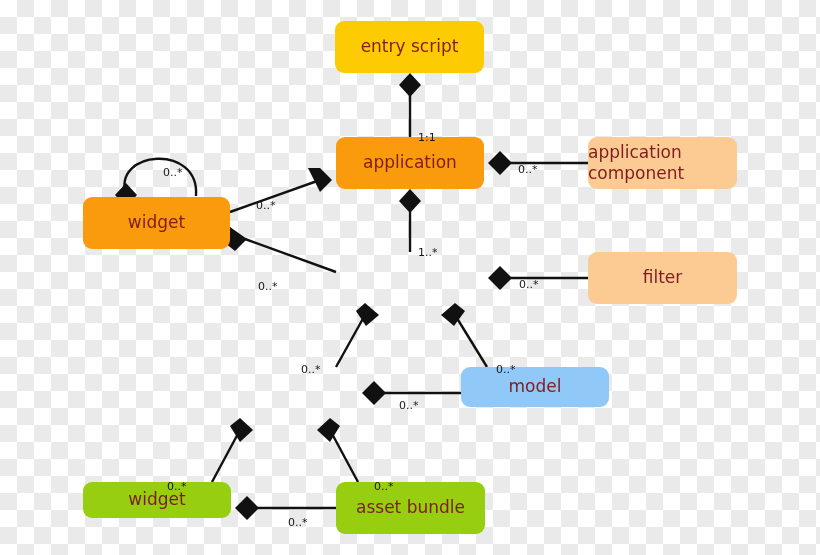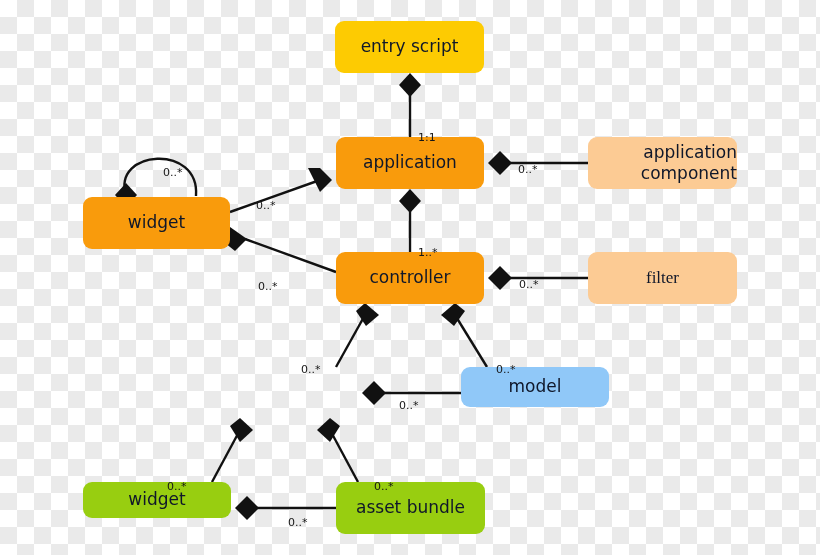--- a/index.html
+++ b/index.html
@@ -34,8 +34,8 @@
     display: flex;
     align-items: center;
     justify-content: center;
-    text-align: right;
-    color: #0f172a;
+    text-align: left;
+    color: #7f1d1d;
     font-size: 17px;
     line-height: 1.25;
     box-sizing: border-box;

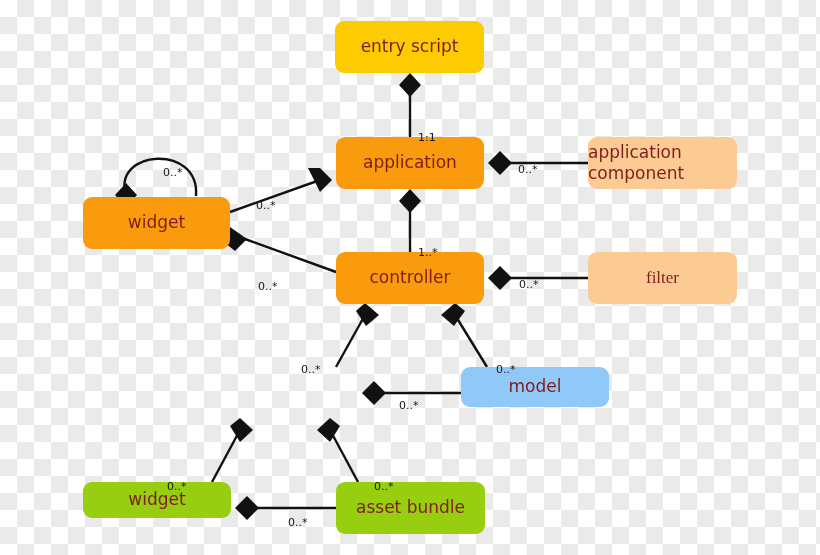--- a/index.html
+++ b/index.html
@@ -119,9 +119,6 @@
     <span>widget</span>
   </div>
 
-  <div class="node" style="left:336px; top:252px; width:148px; height:52px; background:#F99B0C;">
-    <span>controller</span>
-  </div>
 
   <div class="node" style="left:588px; top:252px; width:149px; height:52px; background:#FCCB94;font-family:Liberation Serif, serif;">
     <span>filter</span>

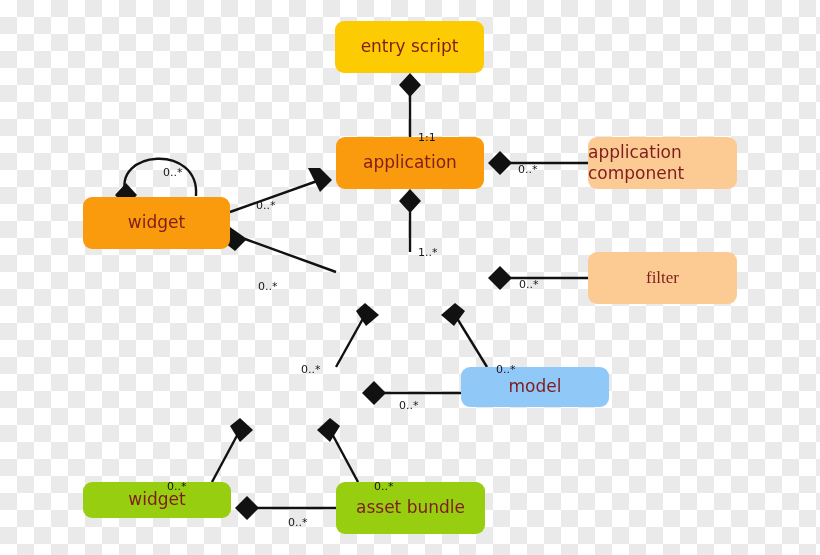--- a/index.html
+++ b/index.html
@@ -120,7 +120,7 @@
   </div>
 
 
-  <div class="node" style="left:588px; top:252px; width:149px; height:52px; background:#FCCB94;font-family:Liberation Serif, serif;">
+  <div class="node" style="left:588px; top:252px; width:149px; height:52px; background:#FCCB94;">
     <span>filter</span>
   </div>
 

